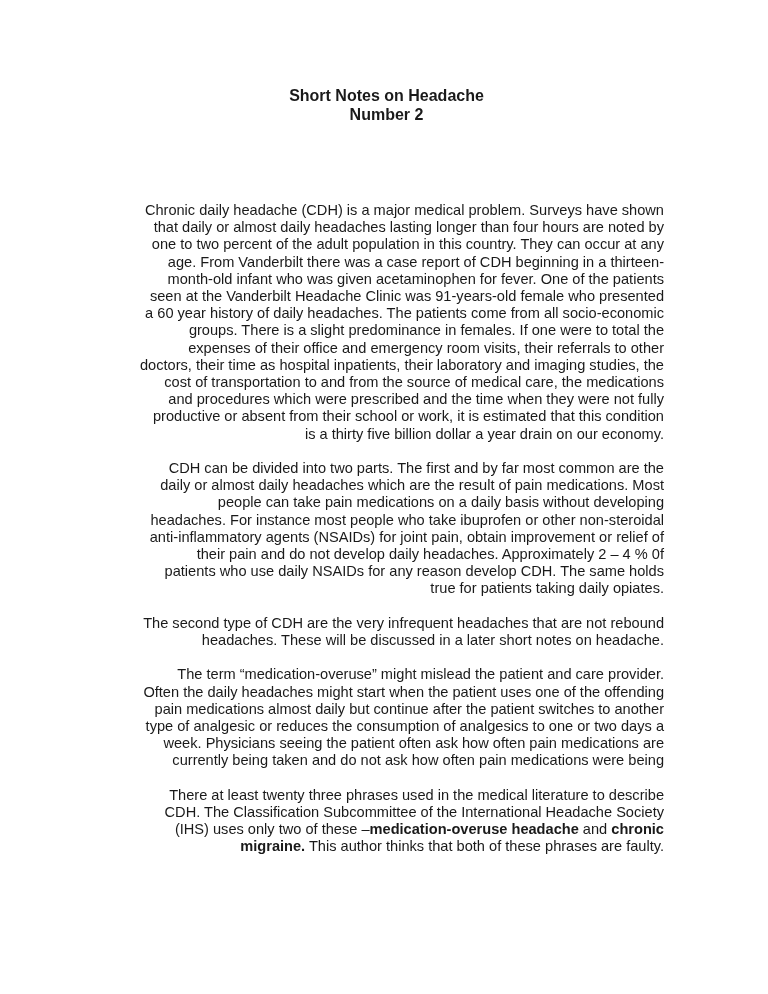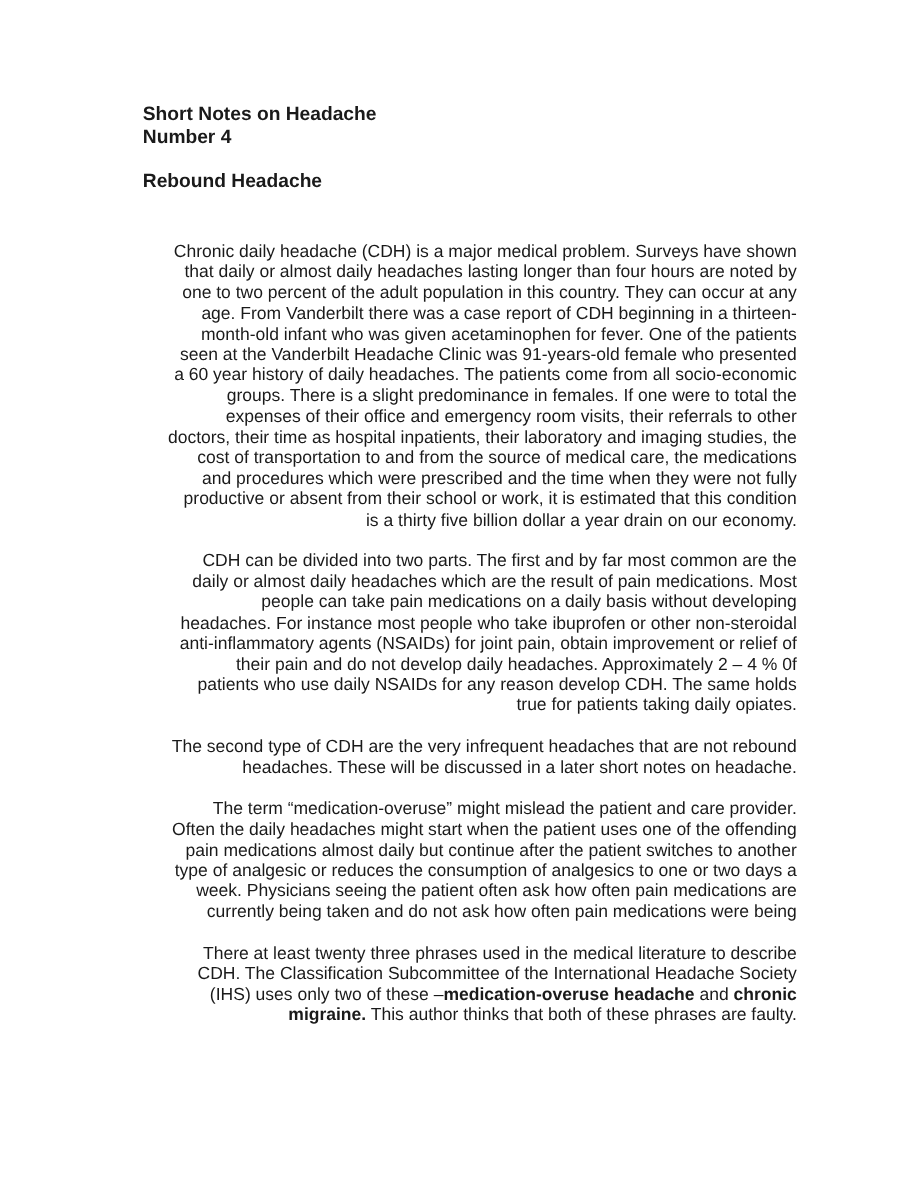--- a/index.html
+++ b/index.html
@@ -19,6 +19,7 @@
       top: 87px;
       left: 0;
       width: 535px;
+      text-align: center;
       font-weight: bold;
       font-size: 16px;
       line-height: 18.5px;

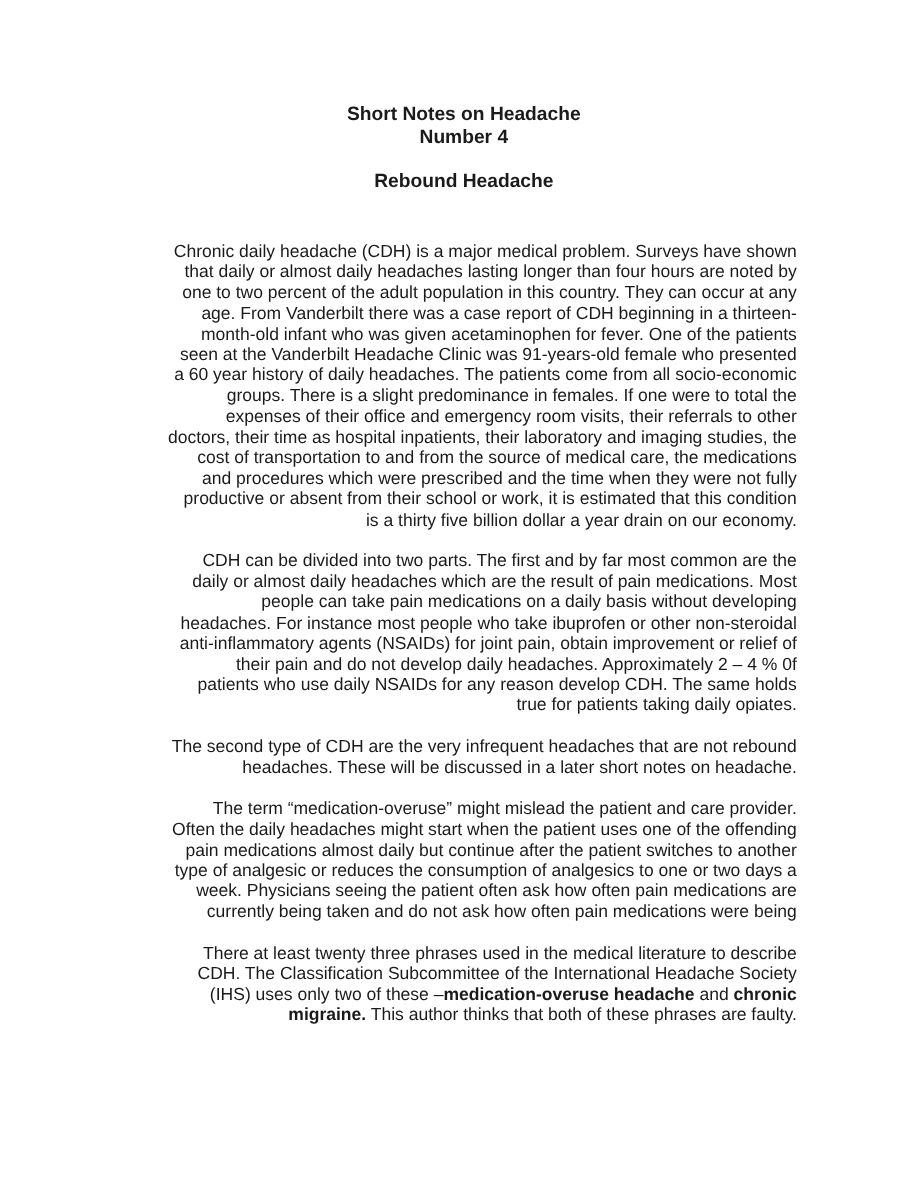--- a/index.html
+++ b/index.html
@@ -42,7 +42,7 @@
 <div class="page">
   <div class="title-block">
     <span class="line">Short Notes on Headache</span>
-    <span class="line">Number 4</span>
+    <span class="line">Number 2</span>
     <span class="gap"></span>
     <span class="line">Rebound Headache</span>
   </div>

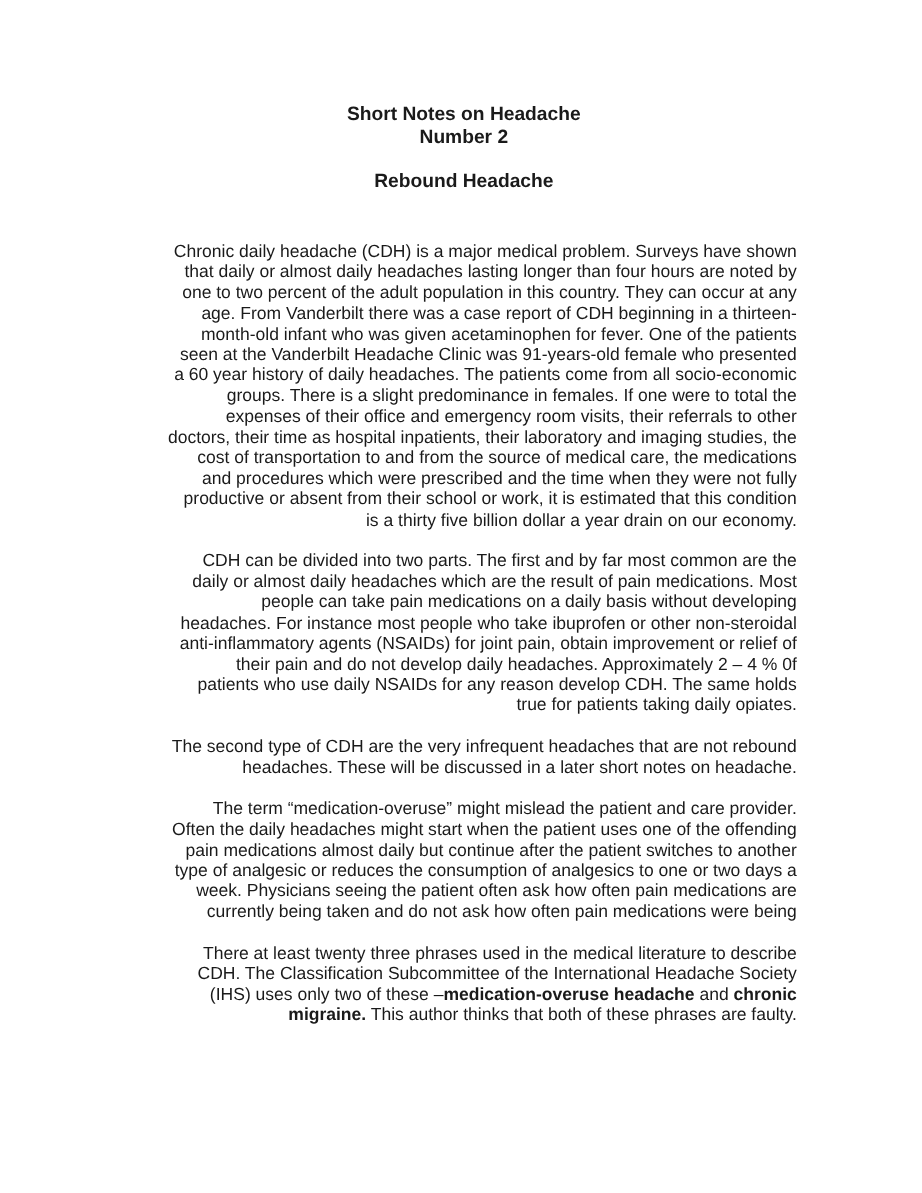--- a/index.html
+++ b/index.html
@@ -44,7 +44,6 @@
     <span class="line">Short Notes on Headache</span>
     <span class="line">Number 2</span>
     <span class="gap"></span>
-    <span class="line">Rebound Headache</span>
   </div>
 
   <div class="body-text">

